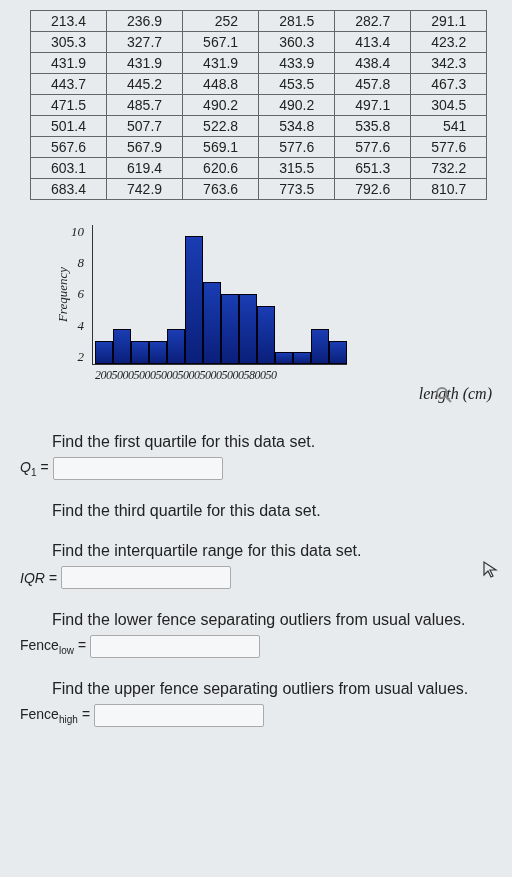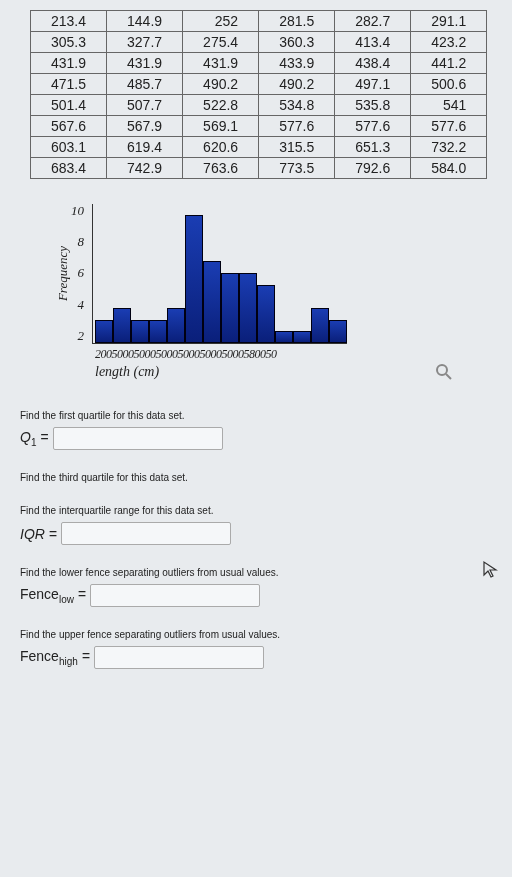--- a/index.html
+++ b/index.html
@@ -127,7 +127,7 @@
   <tbody id="table-body">
       <tr>
         <td>213.4</td>
-        <td>144.9</td>
+        <td>236.9</td>
         <td>252</td>
         <td>281.5</td>
         <td>282.7</td>

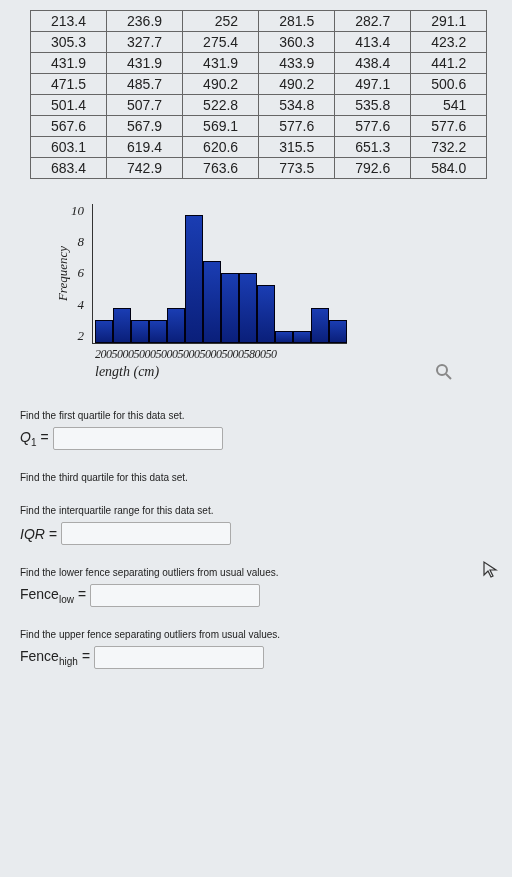--- a/index.html
+++ b/index.html
@@ -136,7 +136,7 @@
       <tr>
         <td>305.3</td>
         <td>327.7</td>
-        <td>275.4</td>
+        <td>567.1</td>
         <td>360.3</td>
         <td>413.4</td>
         <td>423.2</td>

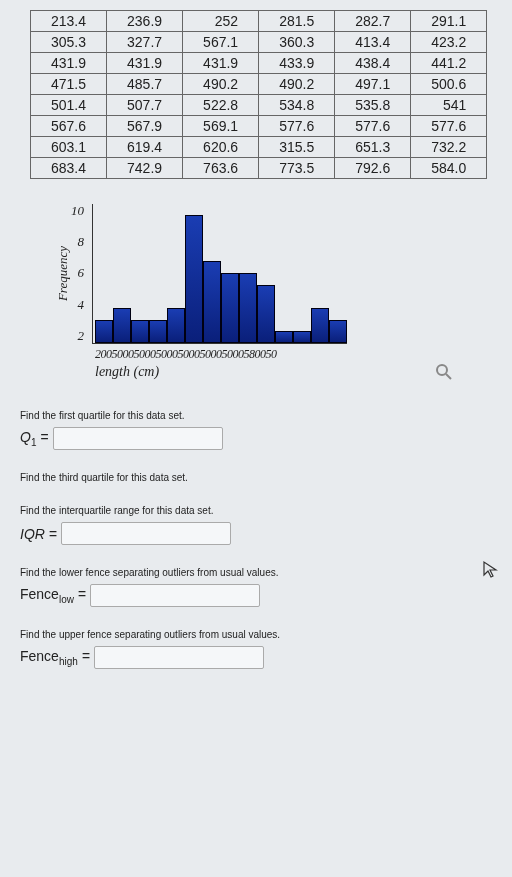--- a/index.html
+++ b/index.html
@@ -147,7 +147,7 @@
         <td>431.9</td>
         <td>433.9</td>
         <td>438.4</td>
-        <td>441.2</td>
+        <td>342.3</td>
       </tr>
       <tr>
         <td>471.5</td>

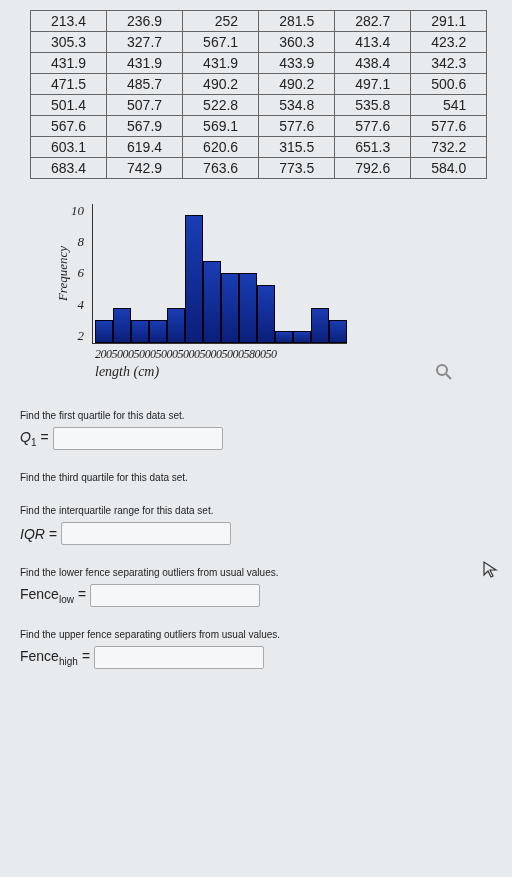--- a/index.html
+++ b/index.html
@@ -148,6 +148,14 @@
         <td>433.9</td>
         <td>438.4</td>
         <td>342.3</td>
+      </tr>
+      <tr>
+        <td>443.7</td>
+        <td>445.2</td>
+        <td>448.8</td>
+        <td>453.5</td>
+        <td>457.8</td>
+        <td>467.3</td>
       </tr>
       <tr>
         <td>471.5</td>

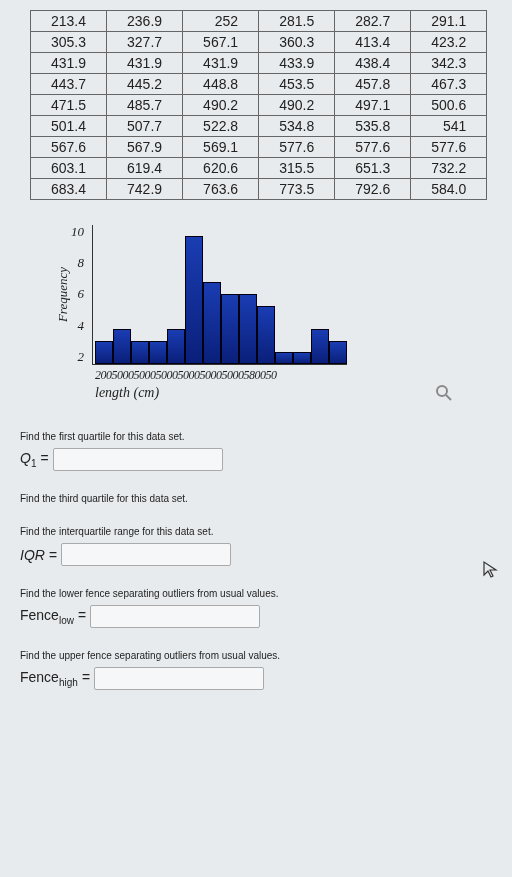--- a/index.html
+++ b/index.html
@@ -163,7 +163,7 @@
         <td>490.2</td>
         <td>490.2</td>
         <td>497.1</td>
-        <td>500.6</td>
+        <td>304.5</td>
       </tr>
       <tr>
         <td>501.4</td>

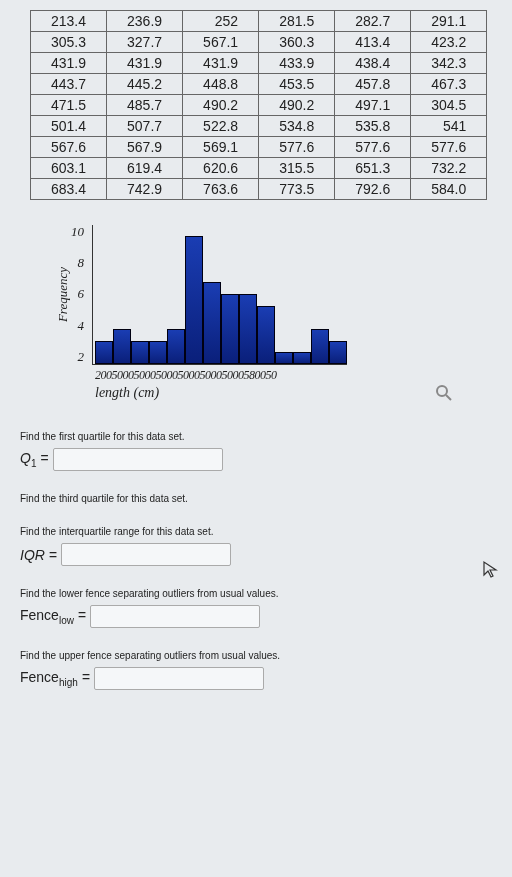--- a/index.html
+++ b/index.html
@@ -195,7 +195,7 @@
         <td>763.6</td>
         <td>773.5</td>
         <td>792.6</td>
-        <td>584.0</td>
+        <td>810.7</td>
       </tr>
     </tbody>
 </table>

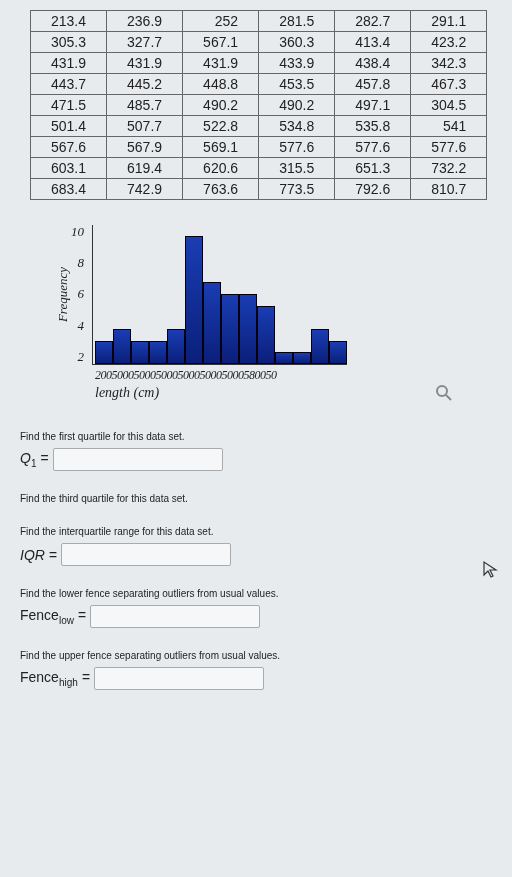--- a/index.html
+++ b/index.html
@@ -76,9 +76,9 @@
       margin-top: 3px;
     }
     .x-label {
-      text-align: left;
-      font-style: italic;
-      font-size: 14px;
+      text-align: right;
+      font-style: italic;
+      font-size: 16px;
       margin-left: 45px;
       margin-top: 2px;
       font-family: 'Times New Roman', serif;

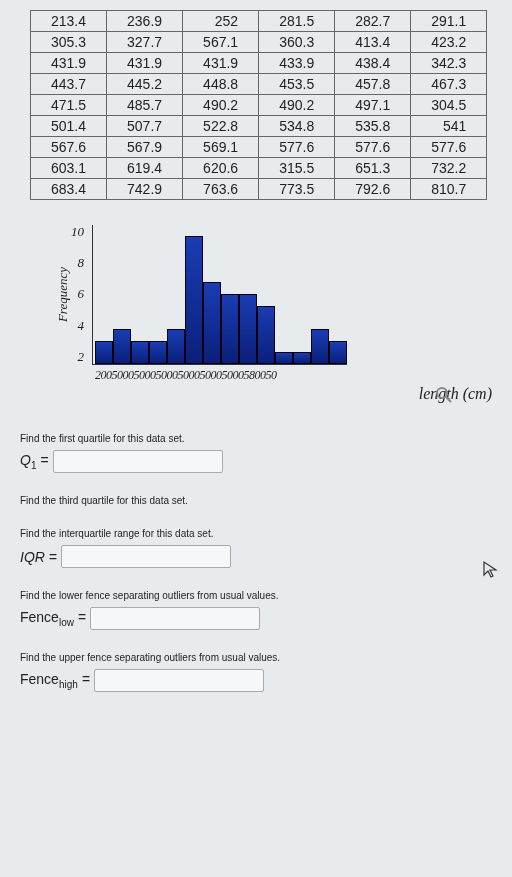--- a/index.html
+++ b/index.html
@@ -94,7 +94,8 @@
     }
     .question p {
       margin-bottom: 6px;
-      font-size: 10px;
+      font-size: 16px;
+      margin-left: 32px;
     }
     .input-row {
       display: flex;

